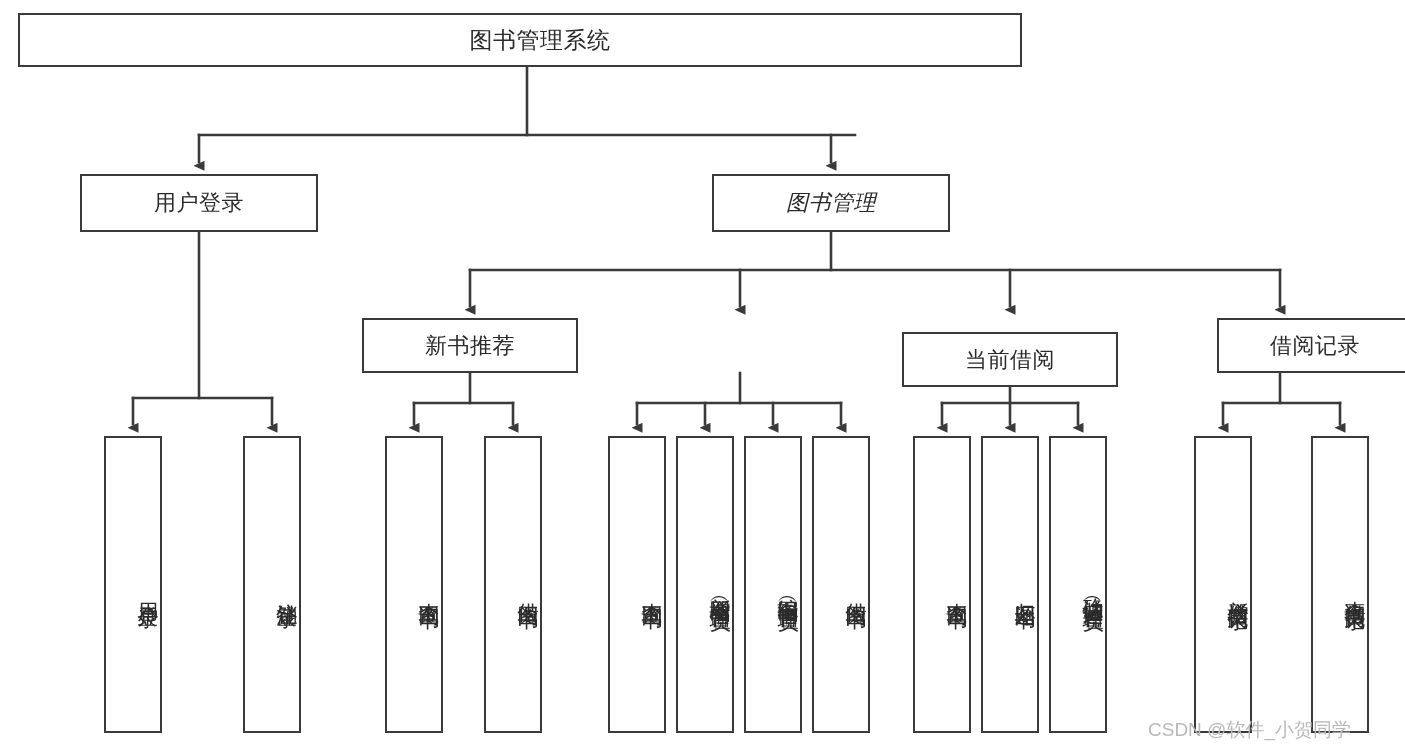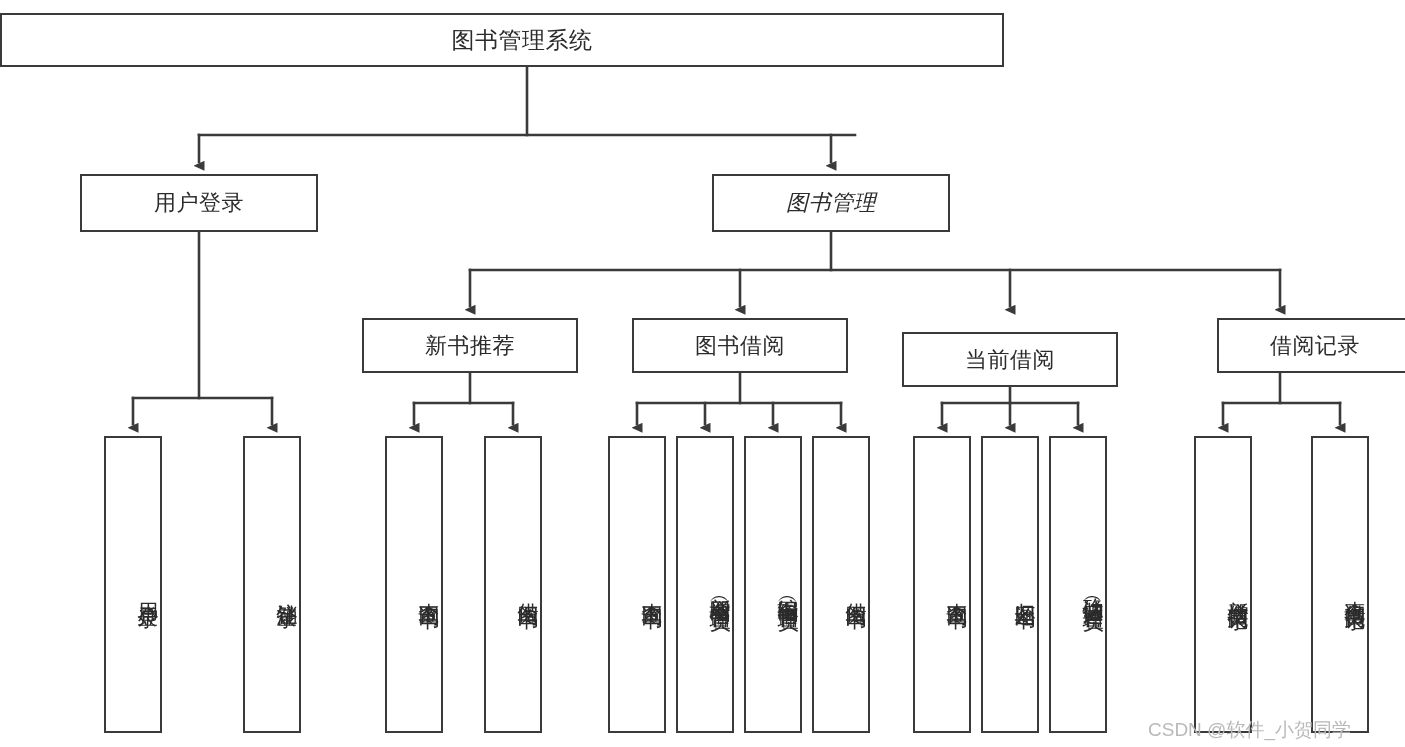--- a/index.html
+++ b/index.html
@@ -121,7 +121,7 @@
     </g>
   </svg>
 
-  <div class="node-box level-0" style="left:0; top:13px; width:1004px; height:54px;padding-left:40px;">
+  <div class="node-box level-0" style="left:18px; top:13px; width:1004px; height:54px;padding-left:40px;">
     <span class="node-label">图书管理系统</span>
   </div>
 

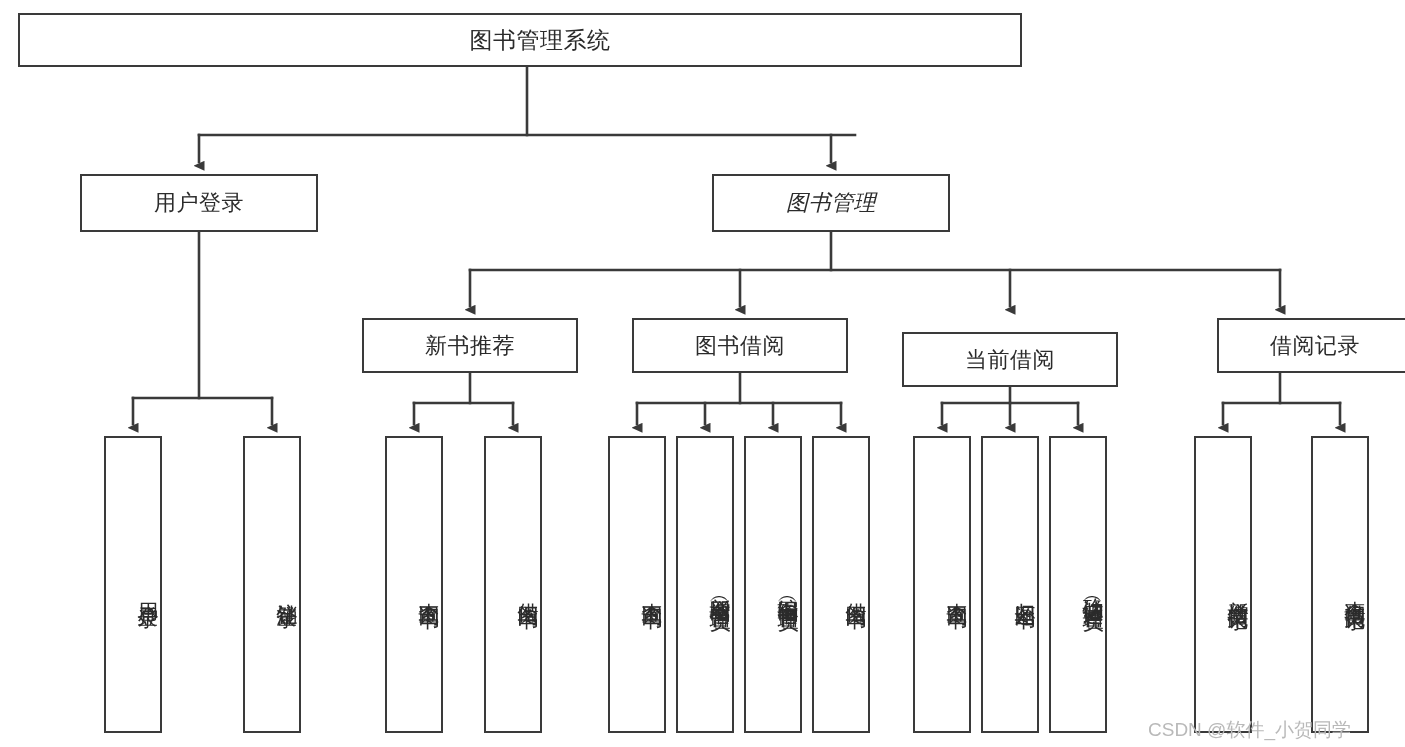--- a/index.html
+++ b/index.html
@@ -135,9 +135,6 @@
   <div class="node-box level-2" style="left:362px; top:318px; width:216px; height:55px;">
     <span class="node-label">新书推荐</span>
   </div>
-  <div class="node-box level-2" style="left:632px; top:318px; width:216px; height:55px;">
-    <span class="node-label">图书借阅</span>
-  </div>
   <div class="node-box level-2" style="left:902px; top:332px; width:216px; height:55px;">
     <span class="node-label">当前借阅</span>
   </div>

